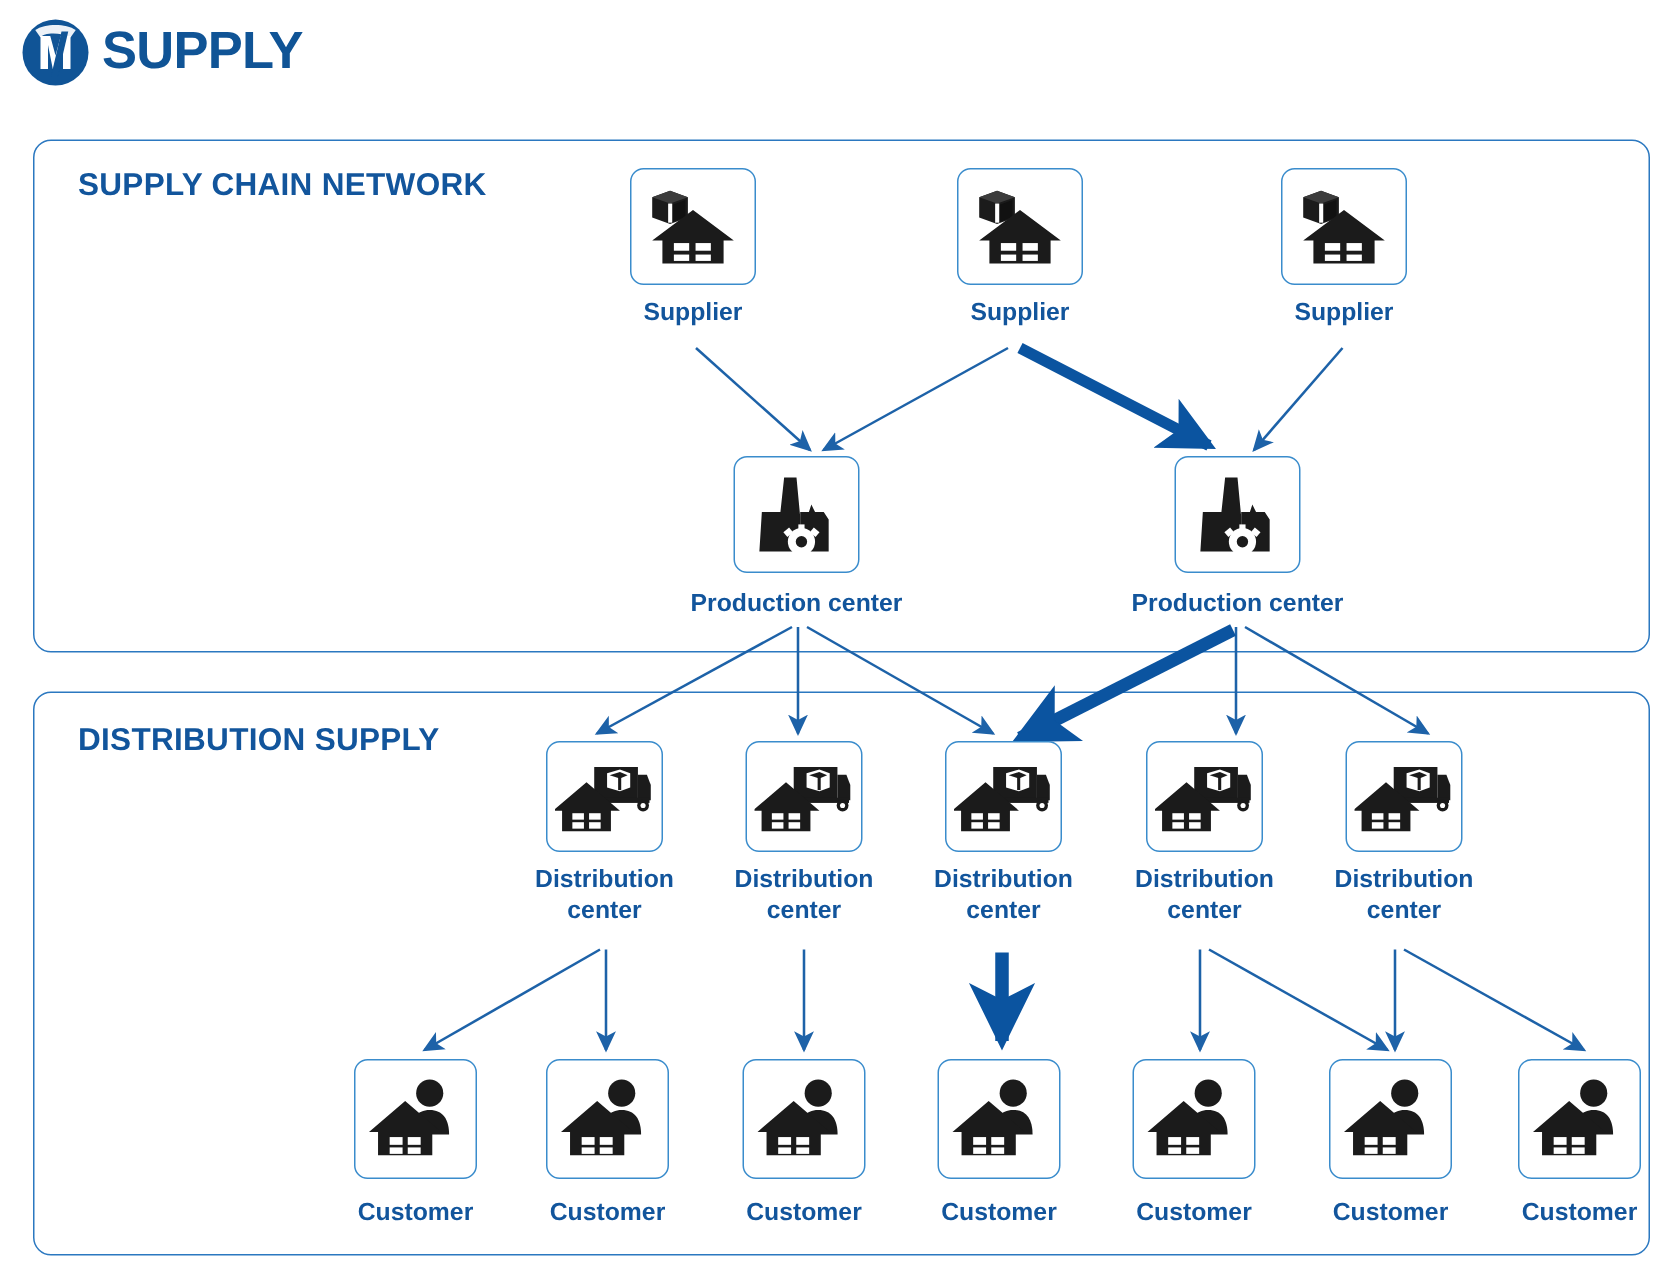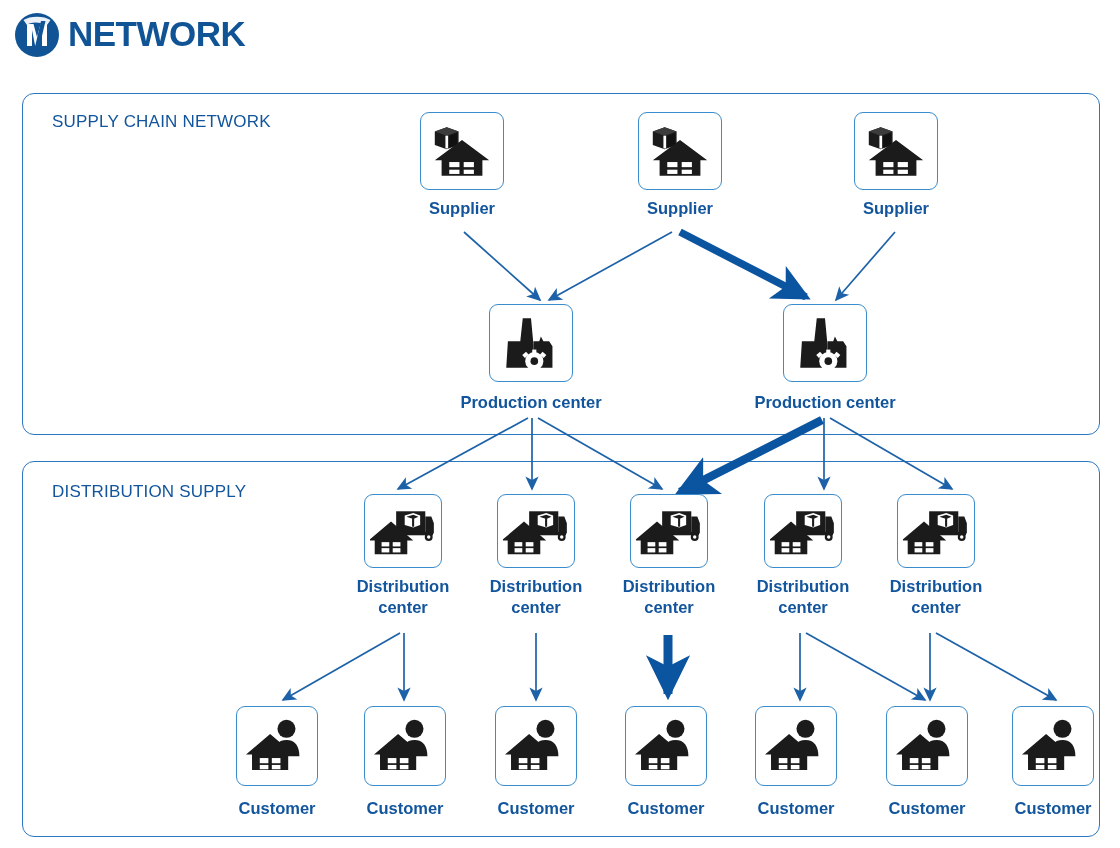--- a/index.html
+++ b/index.html
@@ -127,7 +127,7 @@
       <path d="M20 39 L27 9 L31.5 9 L24.5 39 Z" fill="#105496"></path>
     </svg>
   </div>
-  <div id="logo-text">NETWORK</div>
+  <div id="logo-text">SUPPLY</div>
 </div>
 
 <div class="panel" id="panel-supply"></div>

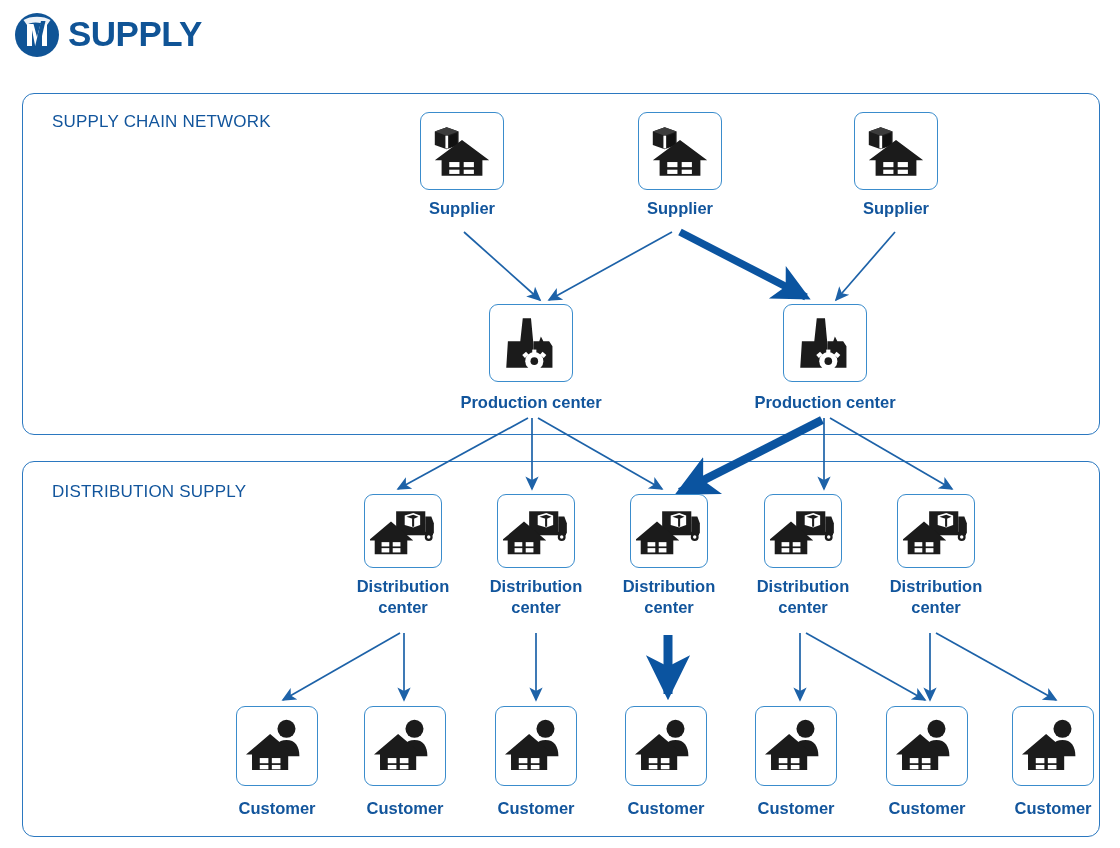--- a/index.html
+++ b/index.html
@@ -64,8 +64,8 @@
   }
   .panel-title {
     position: absolute;
-    font-size: 17px;
-    font-weight: normal;
+    font-size: 21px;
+    font-weight: bold;
     color: #12559c;
     letter-spacing: 0.2px;
     white-space: nowrap;

